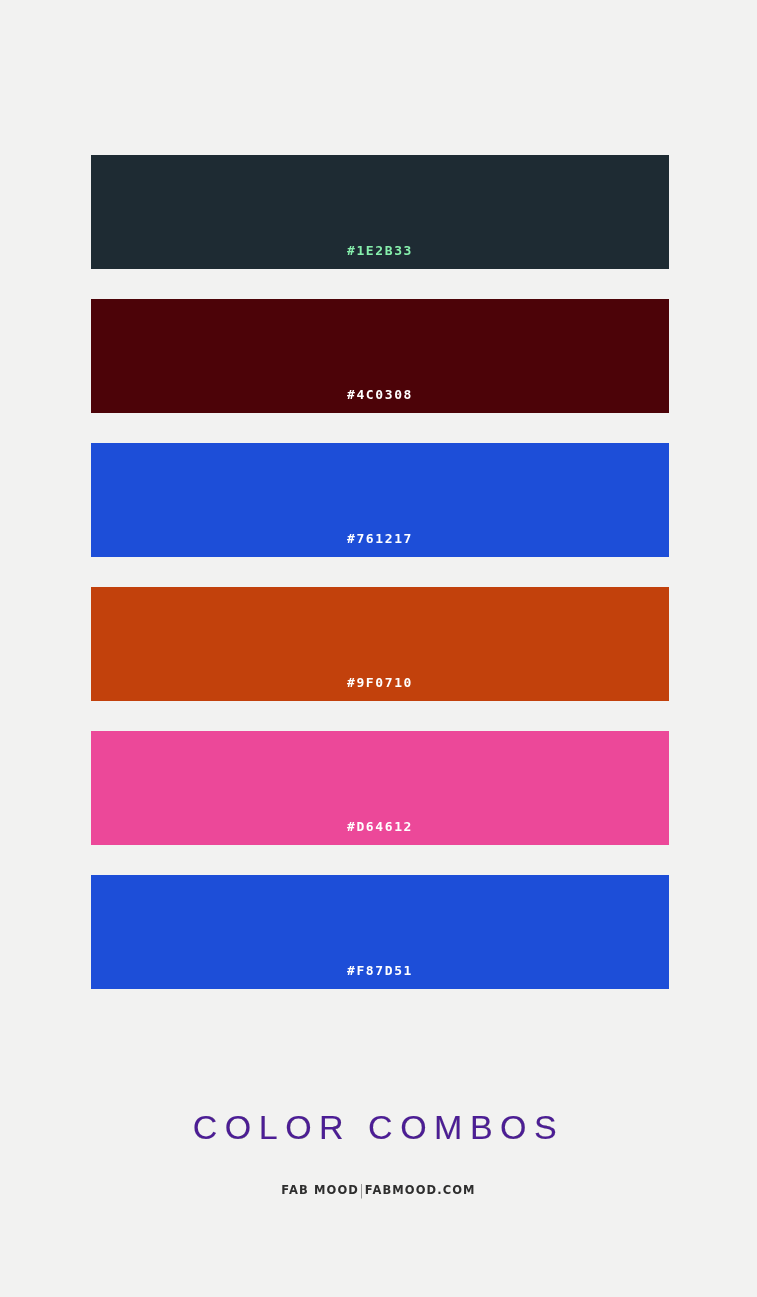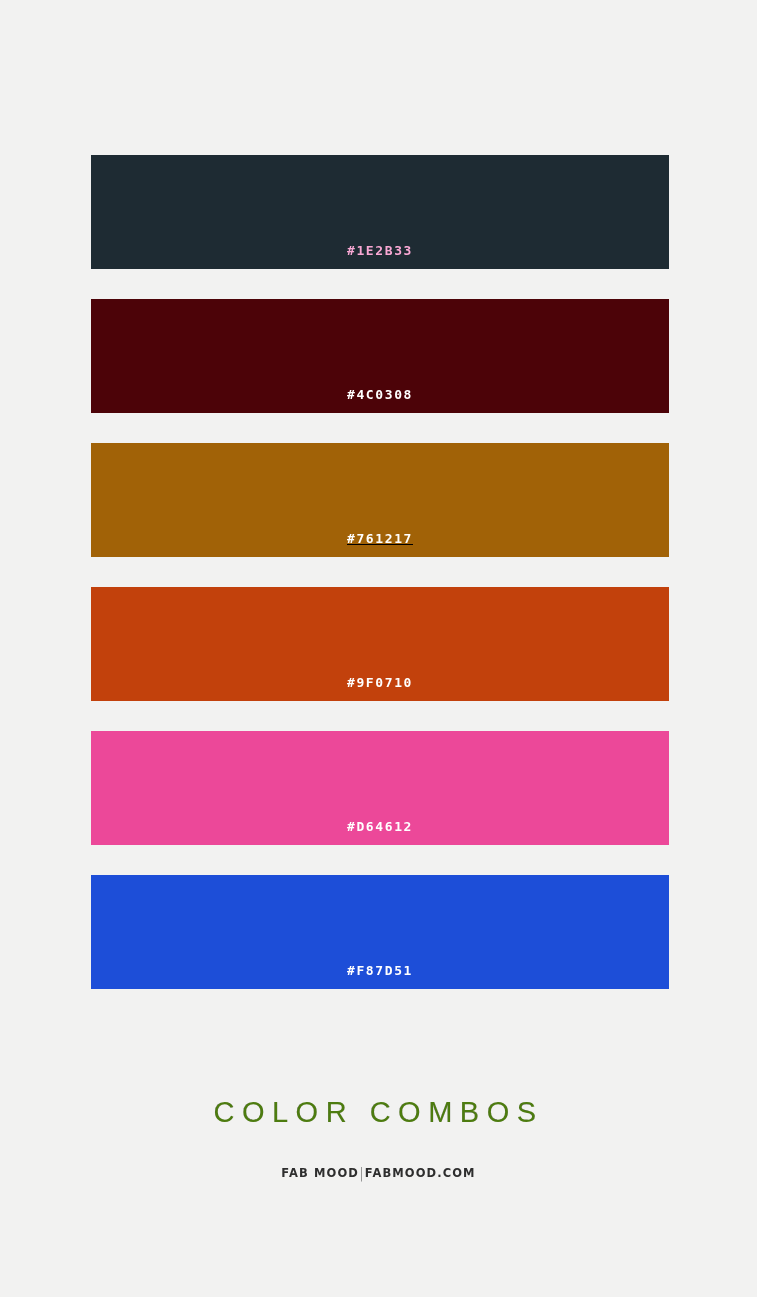--- a/index.html
+++ b/index.html
@@ -100,7 +100,7 @@
   <div class="palette">
 
     <div class="swatch" style="background-color: rgb(30, 43, 51);">
-      <span class="swatch-label" style="color: #f9a8d4; text-align: right;">#1E2B33</span>
+      <span class="swatch-label" style="color: #86efac; text-align: right;">#1E2B33</span>
     </div>
 
     <div class="swatch" style="background-color: rgb(76, 3, 8);">

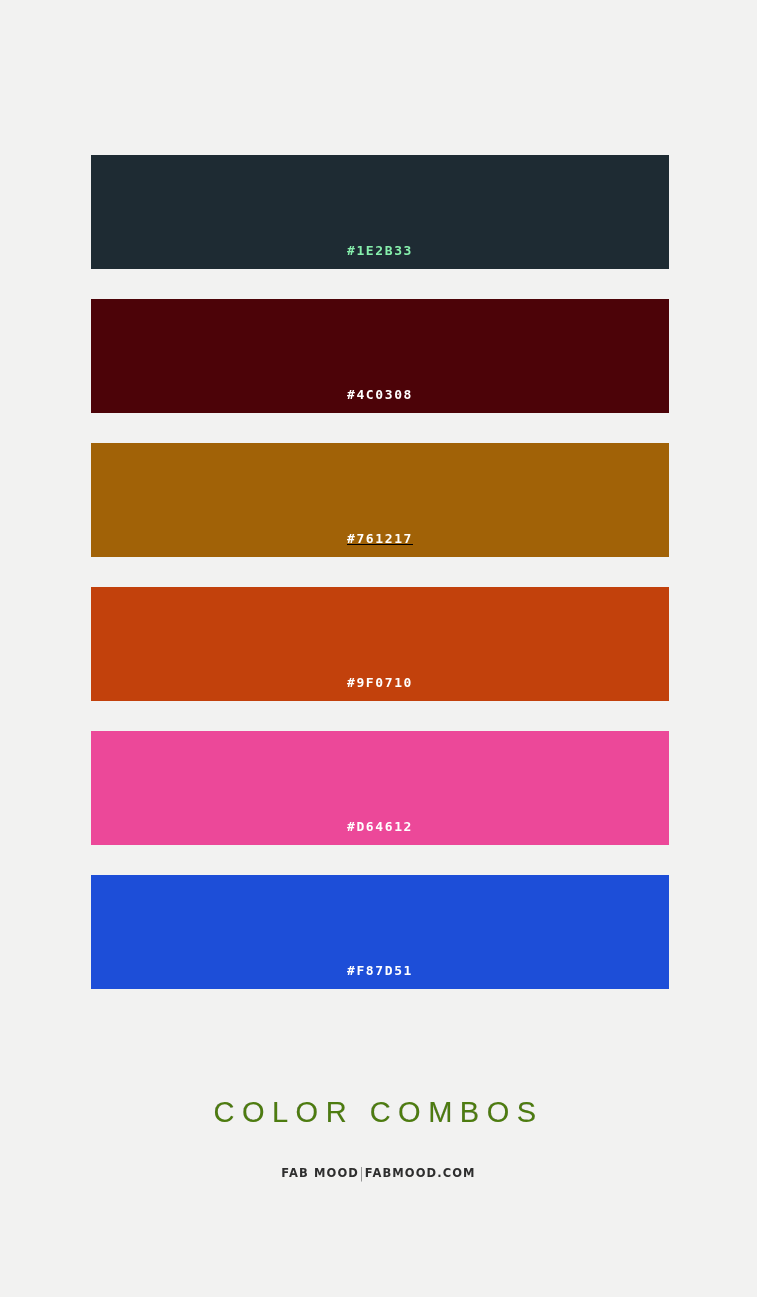--- a/index.html
+++ b/index.html
@@ -107,7 +107,7 @@
       <span class="swatch-label" style="color: rgb(255, 255, 255);">#4C0308</span>
     </div>
 
-    <div class="swatch" style="background-color: #a16207; text-decoration: underline;">
+    <div class="swatch" style="background-color: #1d4ed8;">
       <span class="swatch-label" style="color: rgb(255, 255, 255);">#761217</span>
     </div>
 

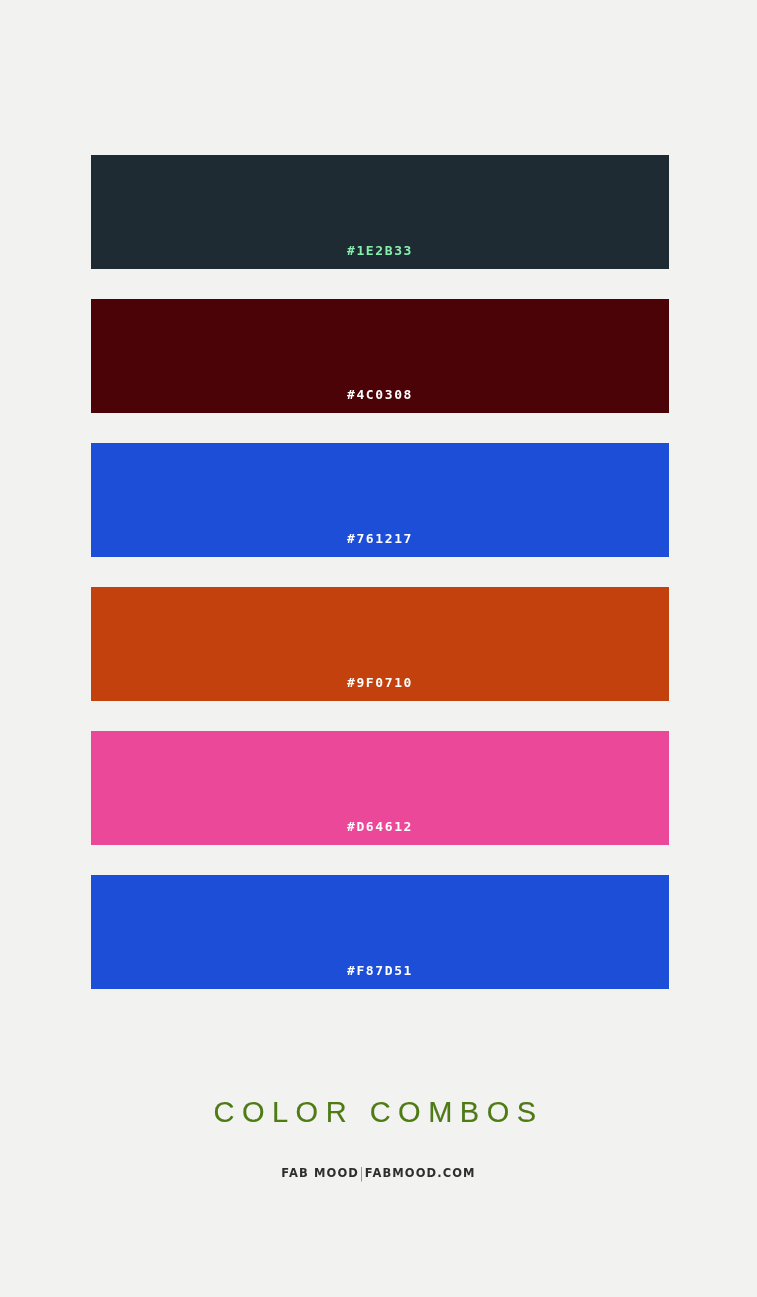--- a/index.html
+++ b/index.html
@@ -63,11 +63,11 @@
   .footer-title {
     font-family: "Liberation Sans", sans-serif;
     font-weight: 300;
-    font-size: 29px;
+    font-size: 34px;
     letter-spacing: 7.5px;
-    color: #4d7c0f;
+    color: #4c1d95;
     line-height: 1;
-    margin: 0;
+    margin: 12px;
     padding: 0;
     white-space: nowrap;
     -webkit-text-stroke: 0.1px #3a3a3a;

